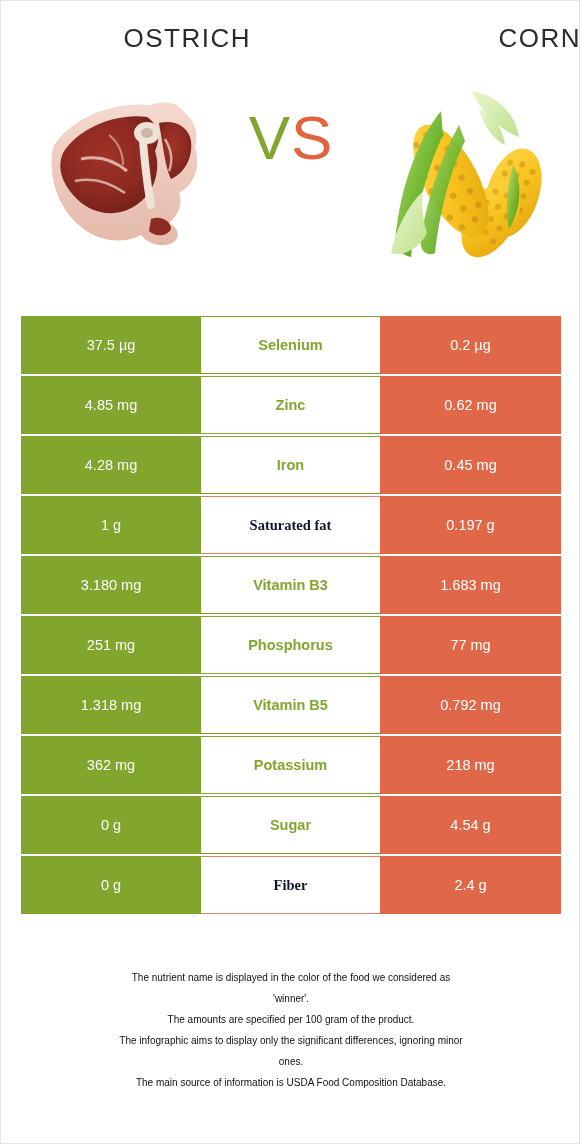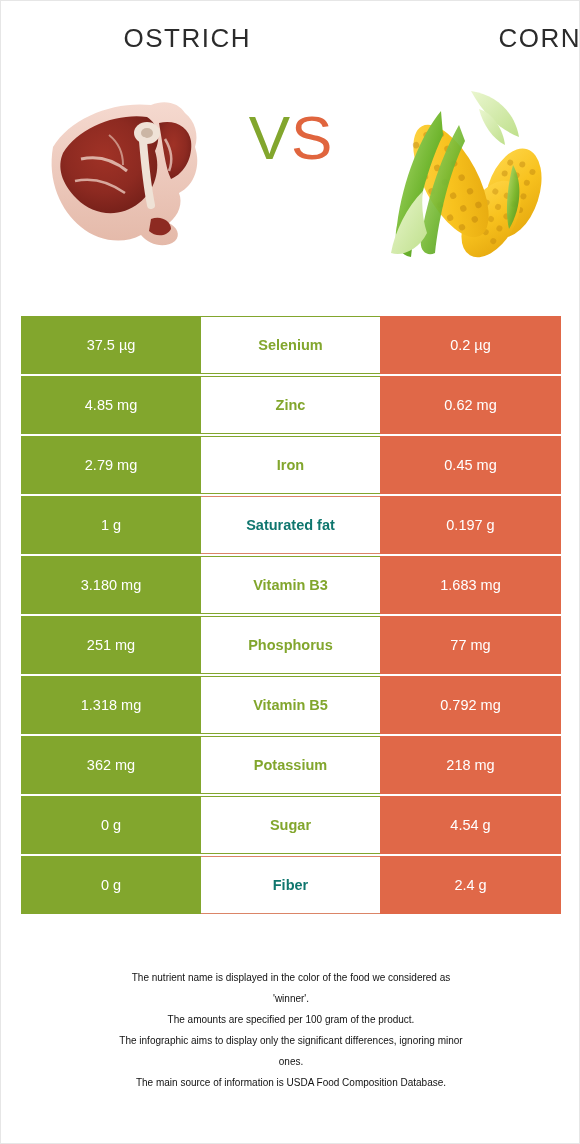--- a/index.html
+++ b/index.html
@@ -304,7 +304,7 @@
     </div>
 
     <div class="row">
-      <div class="cell left">2.79 mg</div>
+      <div class="cell left">4.28 mg</div>
       <div class="cell mid">Iron</div>
       <div class="cell right">0.45 mg</div>
     </div>

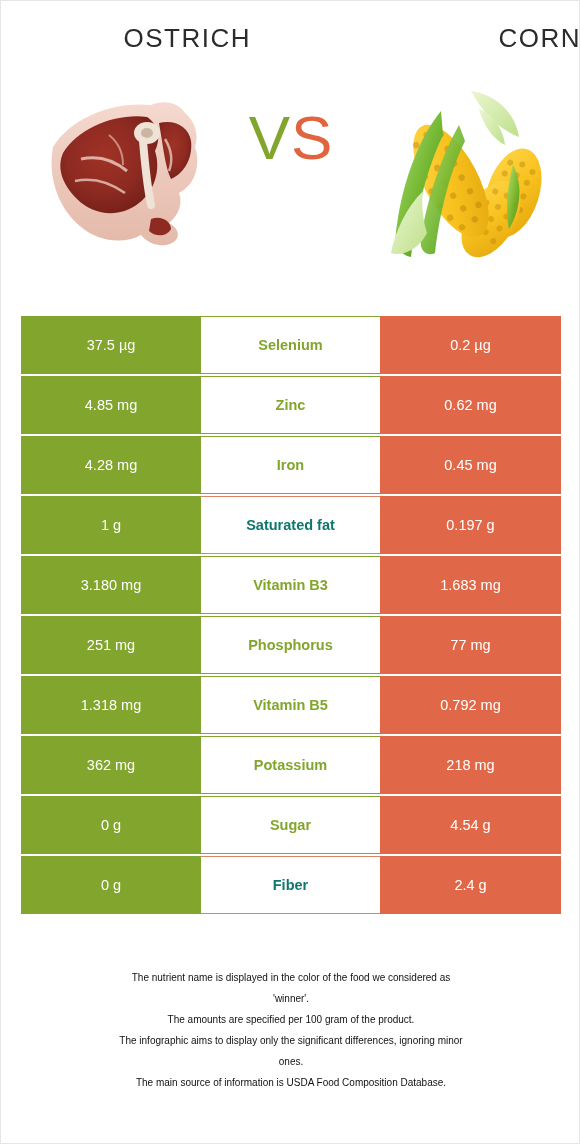--- a/index.html
+++ b/index.html
@@ -110,7 +110,8 @@
   .cell.mid.winner-right {
     border-top-color: #DB8567;
     border-bottom-color: #DB8567;
-    color: #0f766e;
+    color: #0f172a;
+    font-family: Liberation Serif, serif;
   }
   .cell.right {
     width: 181px;

